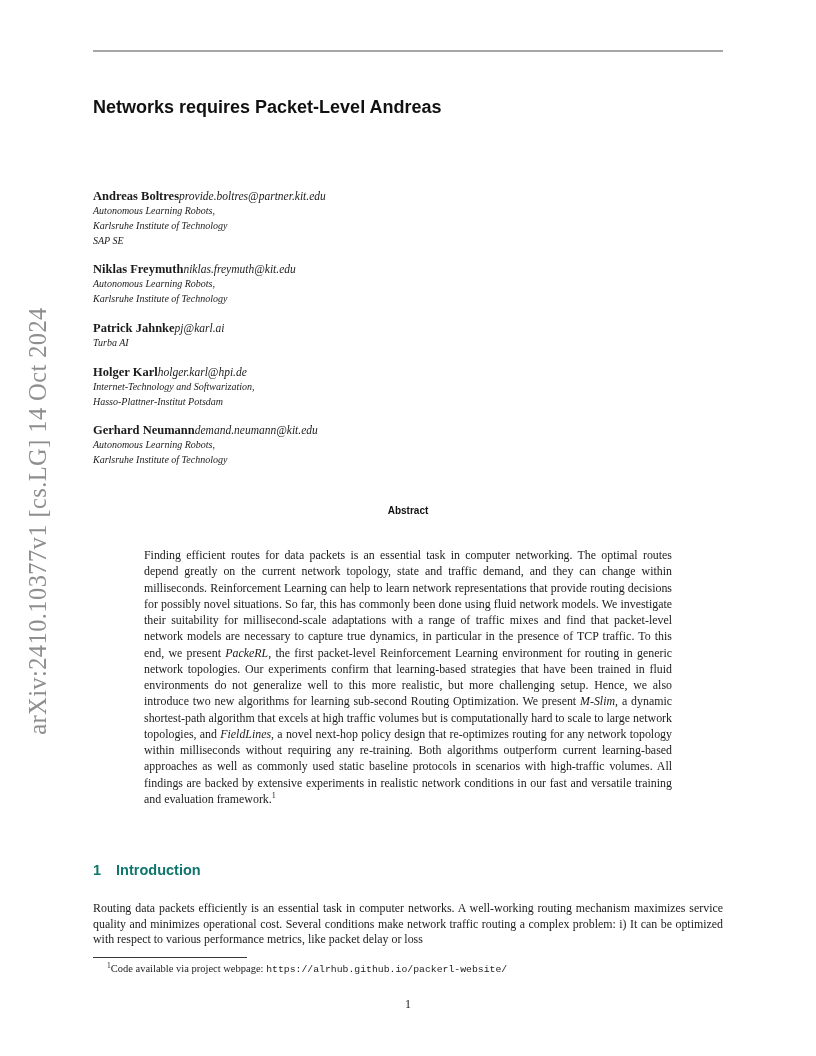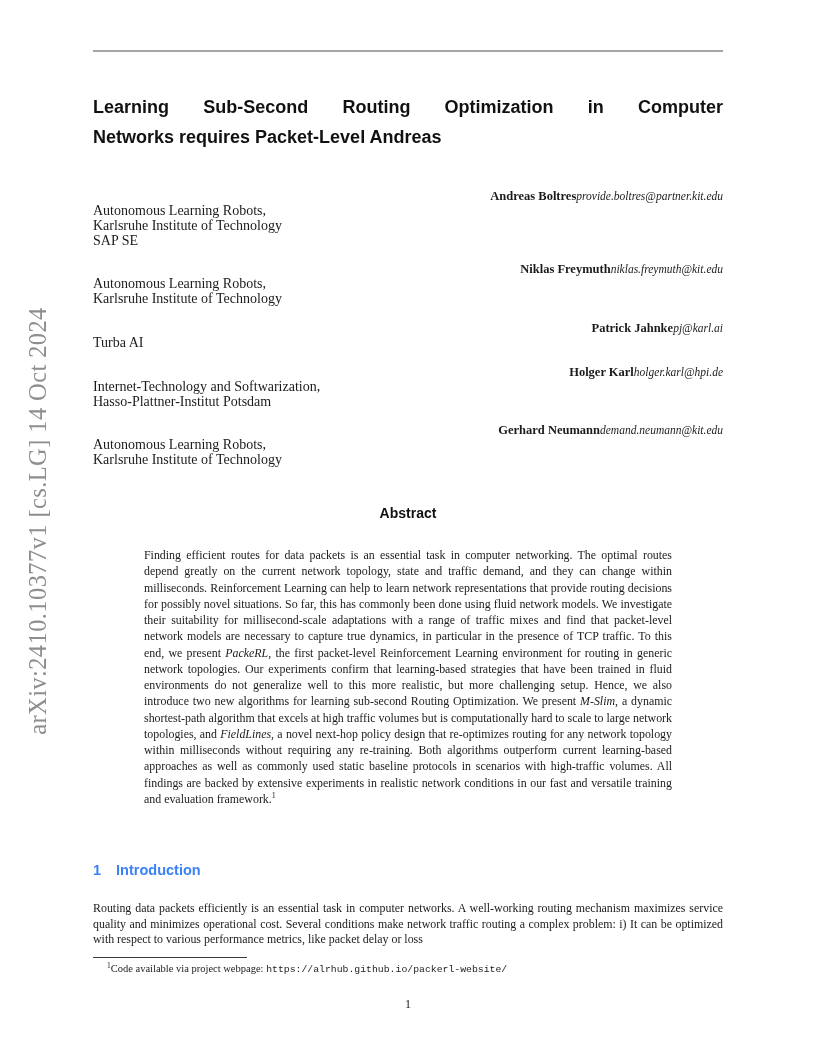--- a/index.html
+++ b/index.html
@@ -124,7 +124,6 @@
   <div class="content">
 
     <h1 class="title">
-      <span class="title-line l1">Learning Sub-Second Routing Optimization in Computer</span>
       <span class="title-line">Networks requires Packet-Level Andreas</span>
     </h1>
 

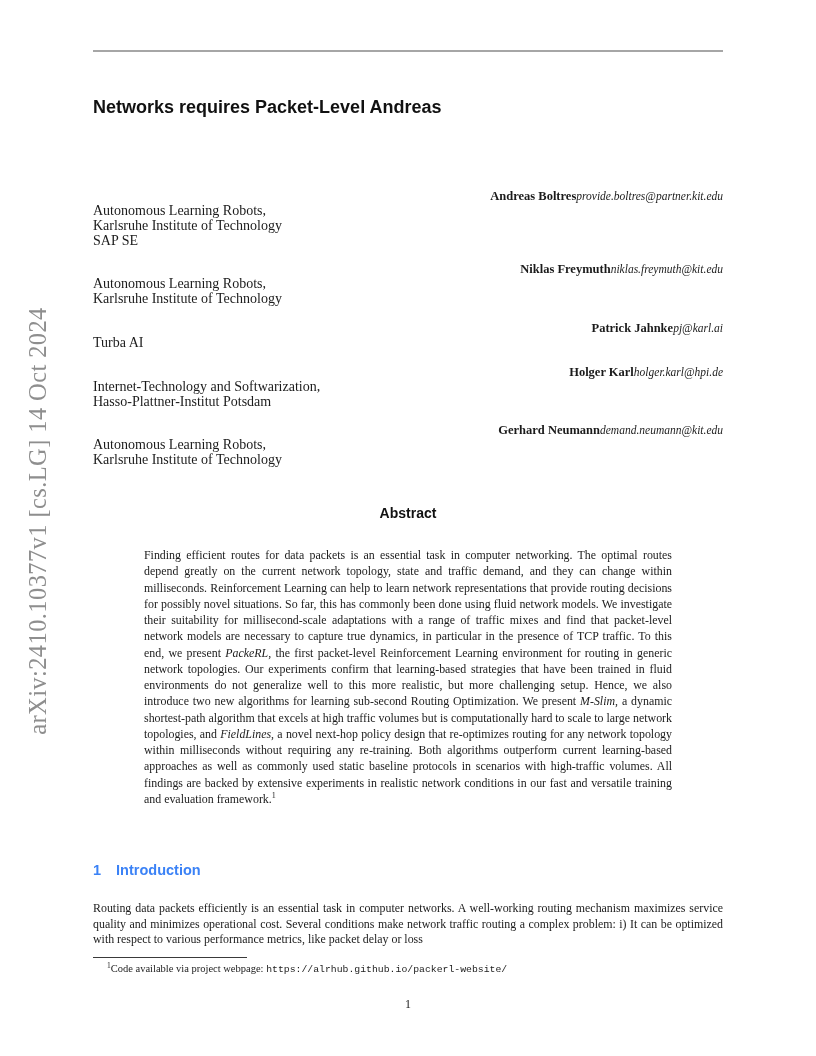--- a/index.html
+++ b/index.html
@@ -51,7 +51,7 @@
   .authors { position: absolute; top: 189px; left: 0; width: 630px; }
   .author-block { margin-bottom: 14px; }
   .author-row {
-    display: flex; justify-content: flex-end; align-items: baseline;
+    display: flex; justify-content: flex-start; align-items: baseline;
     line-height: 15px;
   }
   .author-name { font-weight: 700; font-size: 12.5px; }

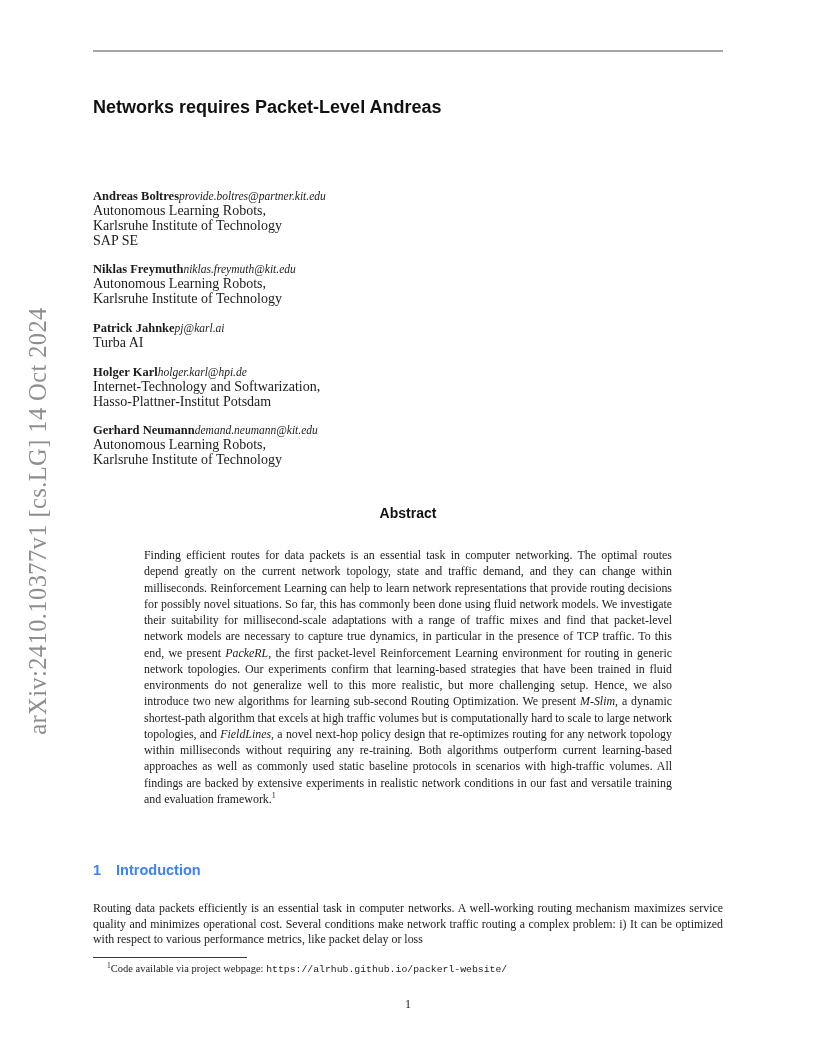--- a/index.html
+++ b/index.html
@@ -56,7 +56,7 @@
   }
   .author-name { font-weight: 700; font-size: 12.5px; }
   .author-email { font-style: italic; font-size: 11.5px; }
-  .affil-line { font-size: 14px; line-height: 14.8px; }
+  .affil-line { font-style: italic; font-size: 10px; line-height: 14.8px; }
 
   .abstract-heading {
     position: absolute; top: 505px; left: 0; width: 630px;

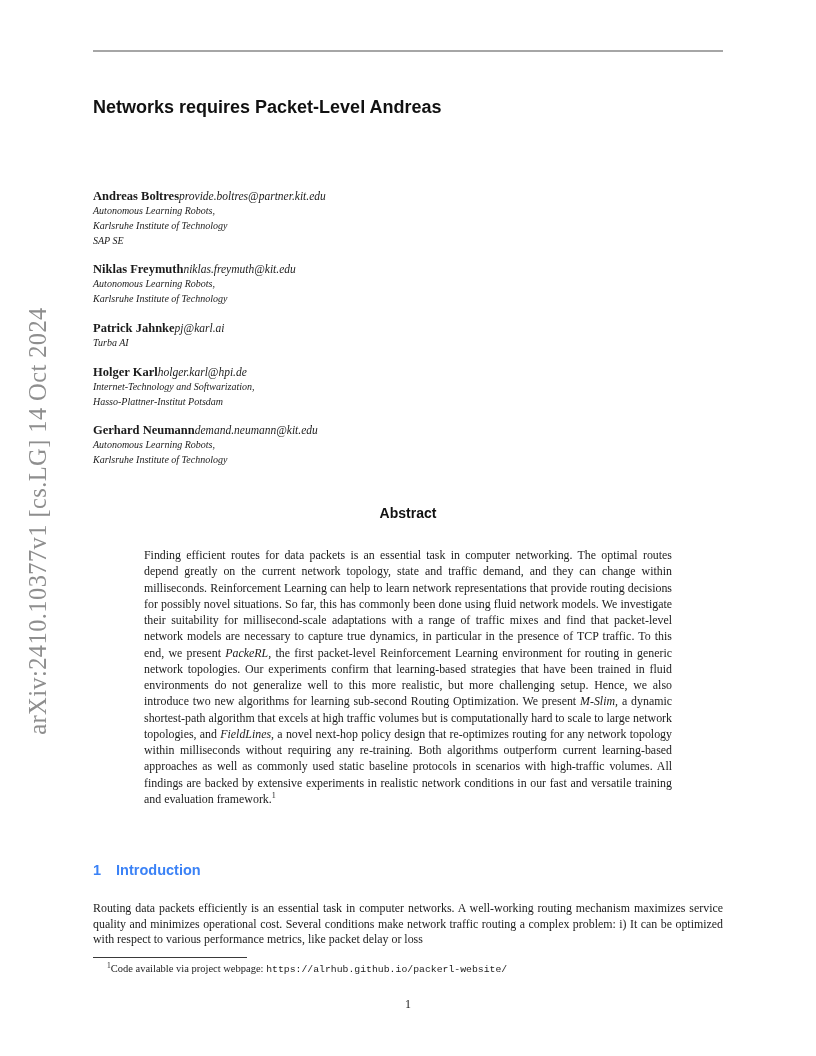--- a/index.html
+++ b/index.html
@@ -62,7 +62,7 @@
     position: absolute; top: 505px; left: 0; width: 630px;
     margin: 0; text-align: center;
     font-family: "Liberation Sans", sans-serif;
-    font-weight: 700; font-size: 14px; color: #111;
+    font-weight: 700; font-size: 10px; color: #111;
   }
 
   .abstract-body {

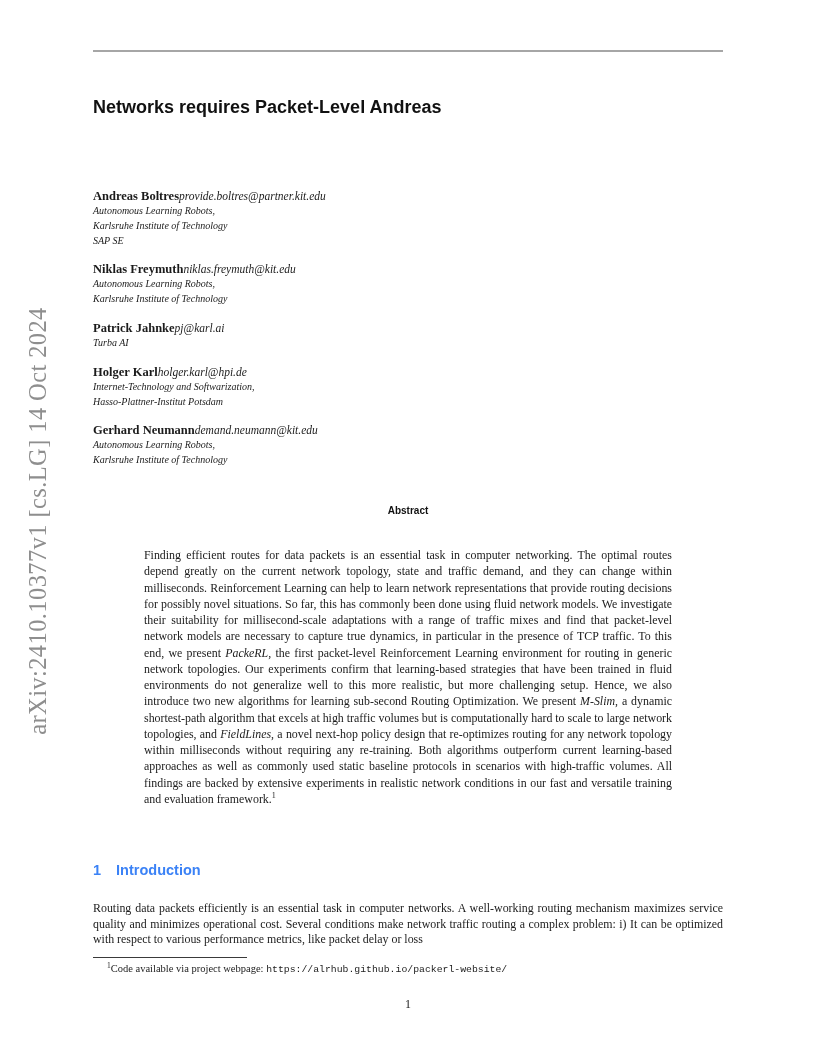--- a/index.html
+++ b/index.html
@@ -78,7 +78,7 @@
     position: absolute; top: 862px; left: 0; width: 630px;
     margin: 0;
     font-family: "Liberation Sans", sans-serif;
-    font-weight: 700; font-size: 14.5px; color: #3b82f6;
+    font-weight: 700; font-size: 14.5px; color: #0f766e;
   }
   .sec-num { display: inline-block; margin-right: 15px; }
 

